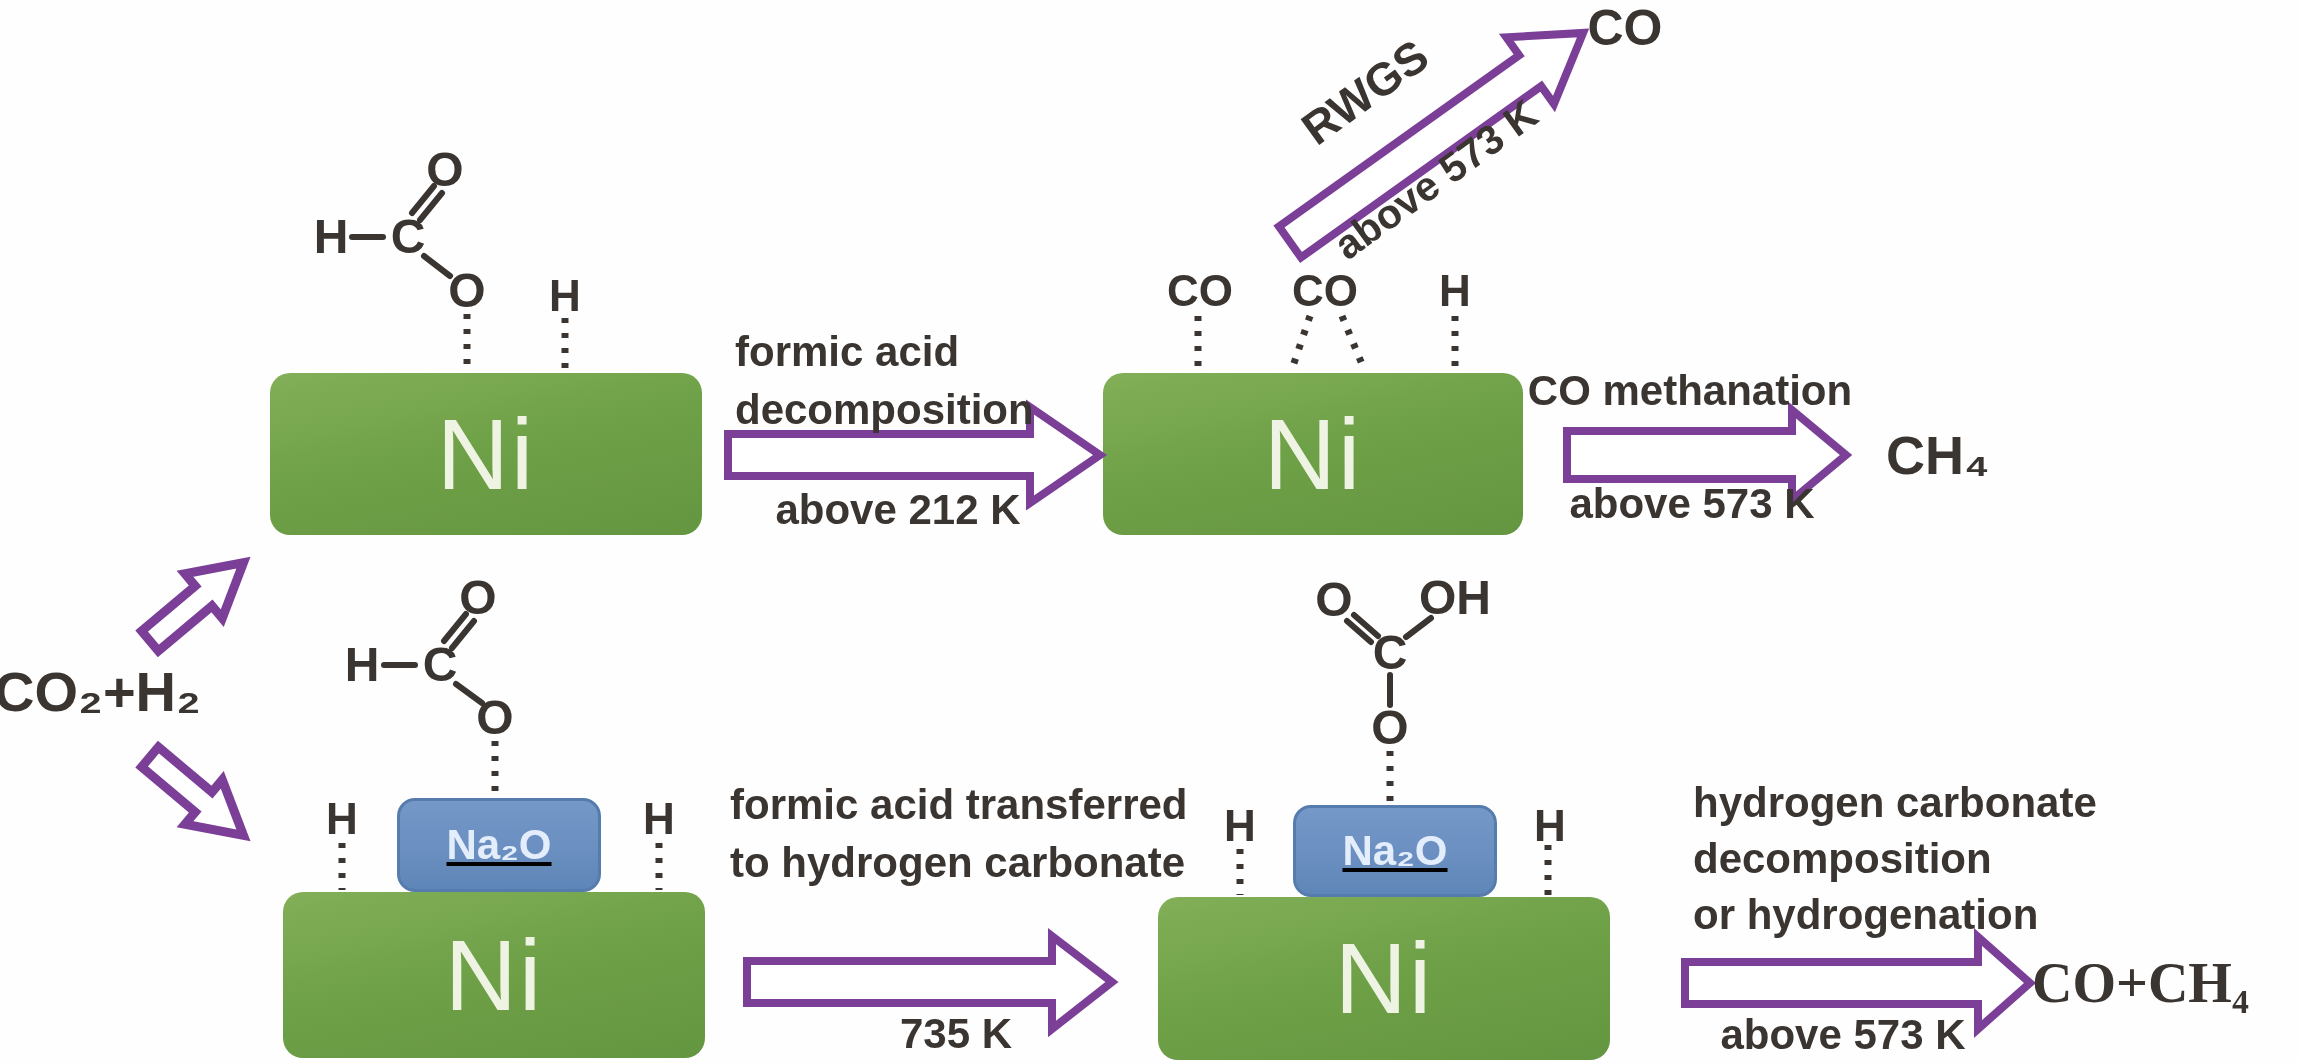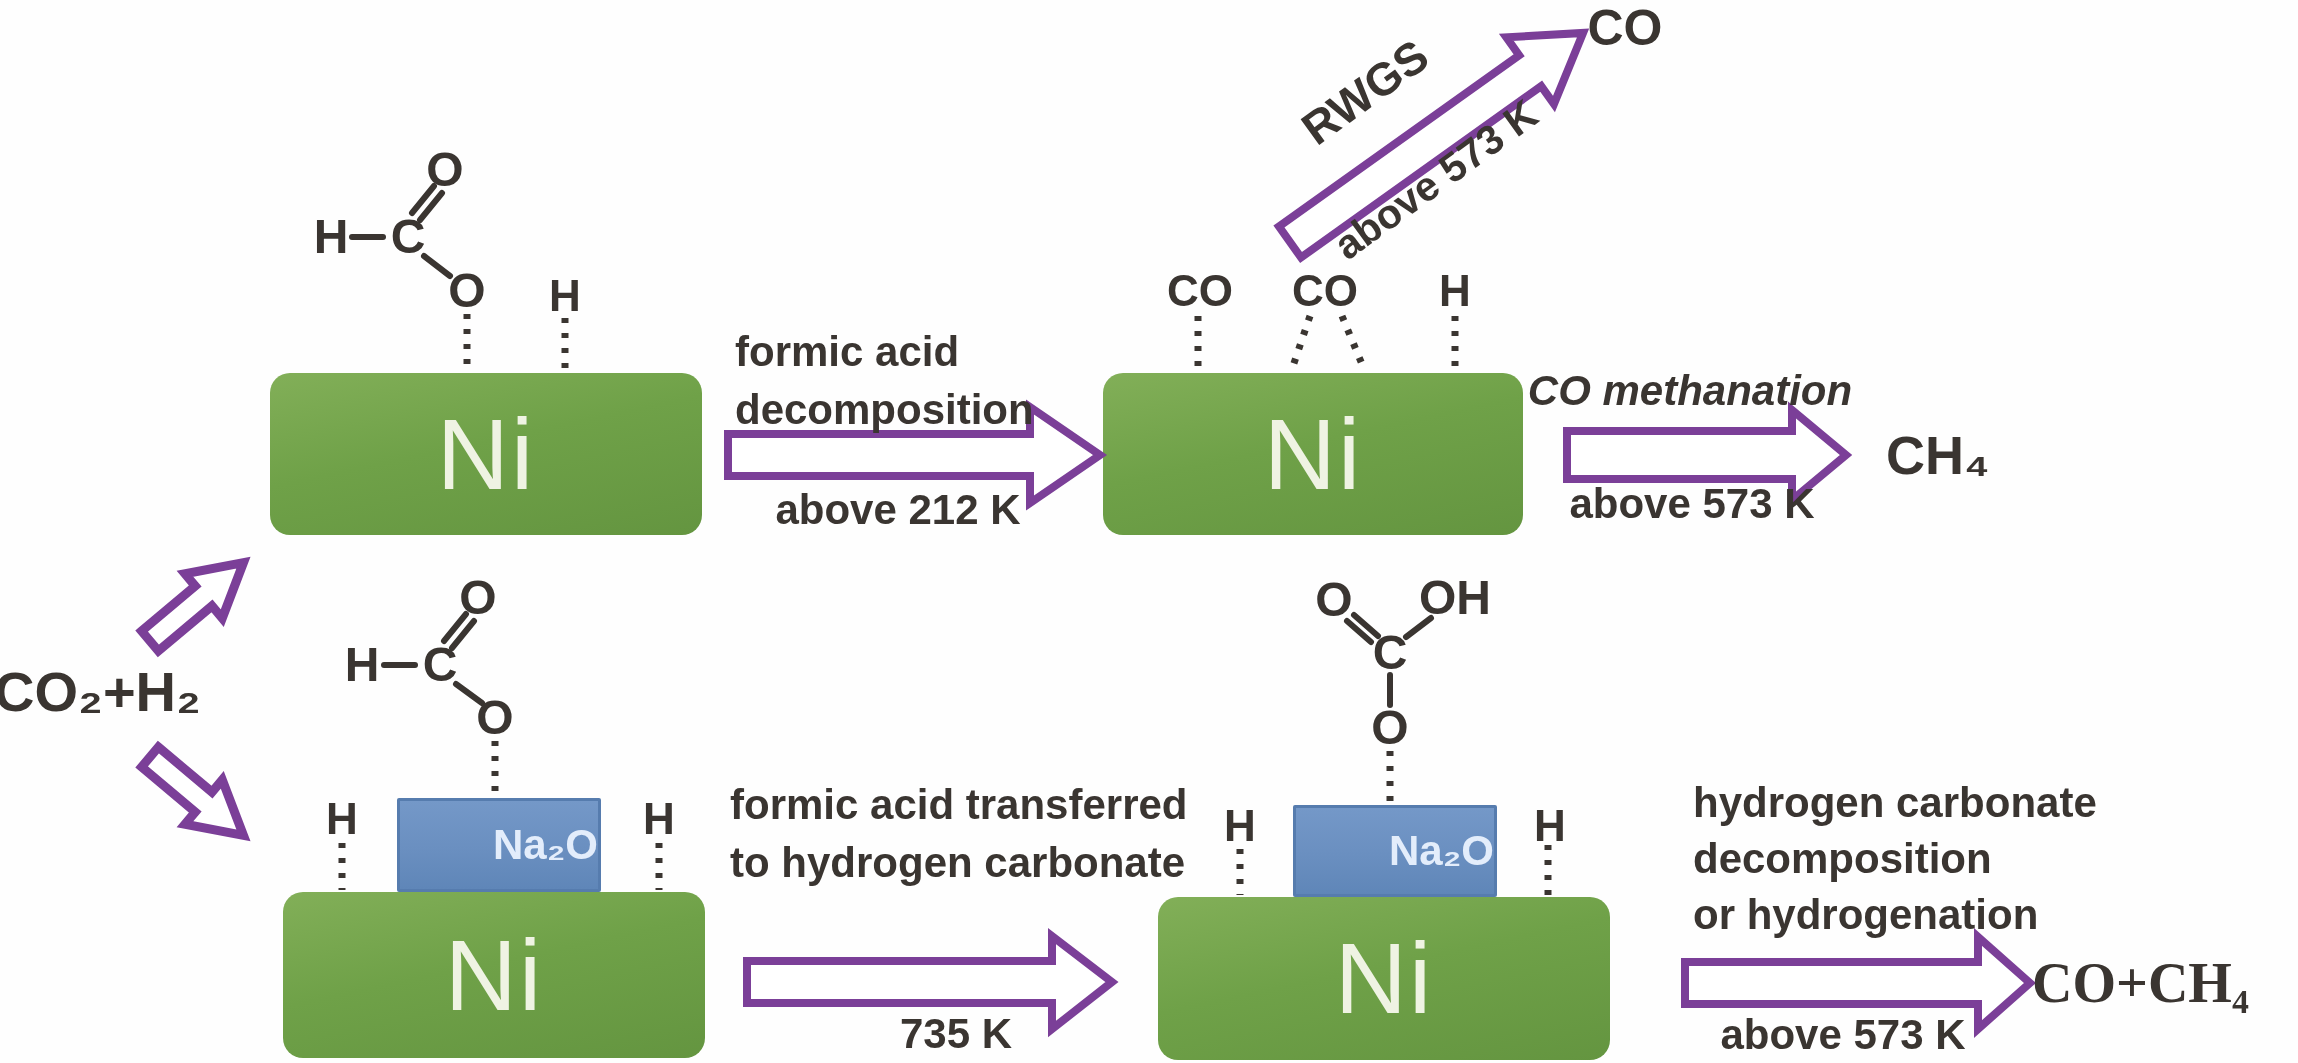--- a/index.html
+++ b/index.html
@@ -159,7 +159,7 @@
   <span class="lbl rot" style="left:1436px;top:180px;font-size:41px;">above 573 K</span>
   <span class="lbl product" style="left:1625px;top:28px;">CO</span>
 
-  <span class="lbl caption" style="left:1690px;top:391px;font-style:italic;">CO methanation</span>
+  <span class="lbl caption" style="left:1690px;top:391px;">CO methanation</span>
   <span class="lbl caption" style="left:1692px;top:504px;">above 573 K</span>
   <span class="lbl product product-left" style="left:1843px;top:455px;font-size:54px;margin-left:43px;">CH₄</span>
 

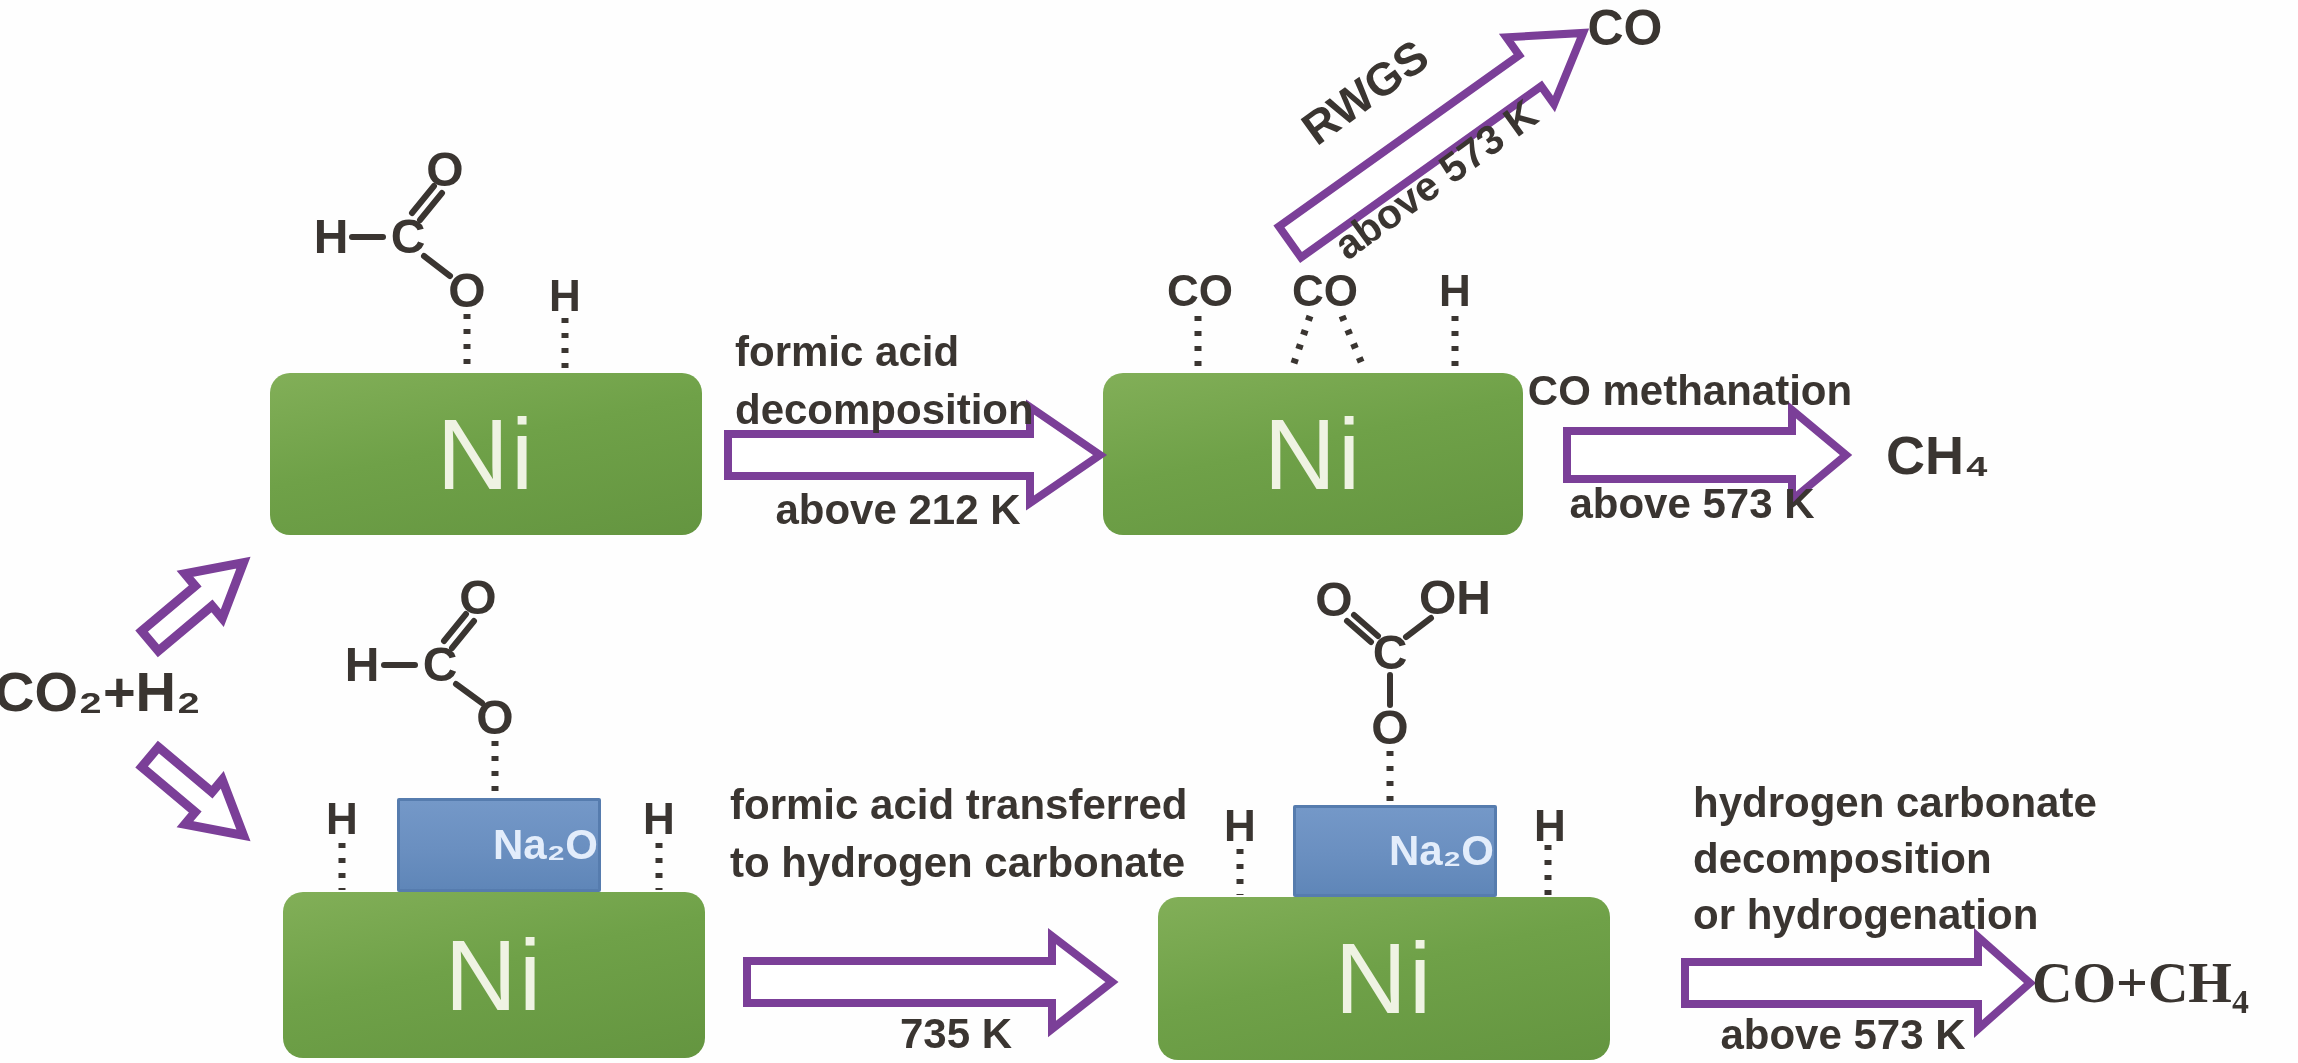--- a/index.html
+++ b/index.html
@@ -15,10 +15,10 @@
   }
   .ni-text{color:#eff3e3;font-size:100px;font-weight:400;letter-spacing:2px;}
   .na2o-box{
-    position:absolute;z-index:1;border-radius:2px;
+    position:absolute;z-index:1;border-radius:18px;
     background:linear-gradient(180deg,#7498c8 0%,#6a8fc0 55%,#5f86b8 100%);
     border:3px solid #567cae;box-sizing:border-box;
-    display:flex;align-items:center;justify-content:flex-end;
+    display:flex;align-items:center;justify-content:center;text-decoration:underline;
   }
   .na2o-text{color:#e3edfb;font-size:42px;font-weight:600;}
   .lbl{

